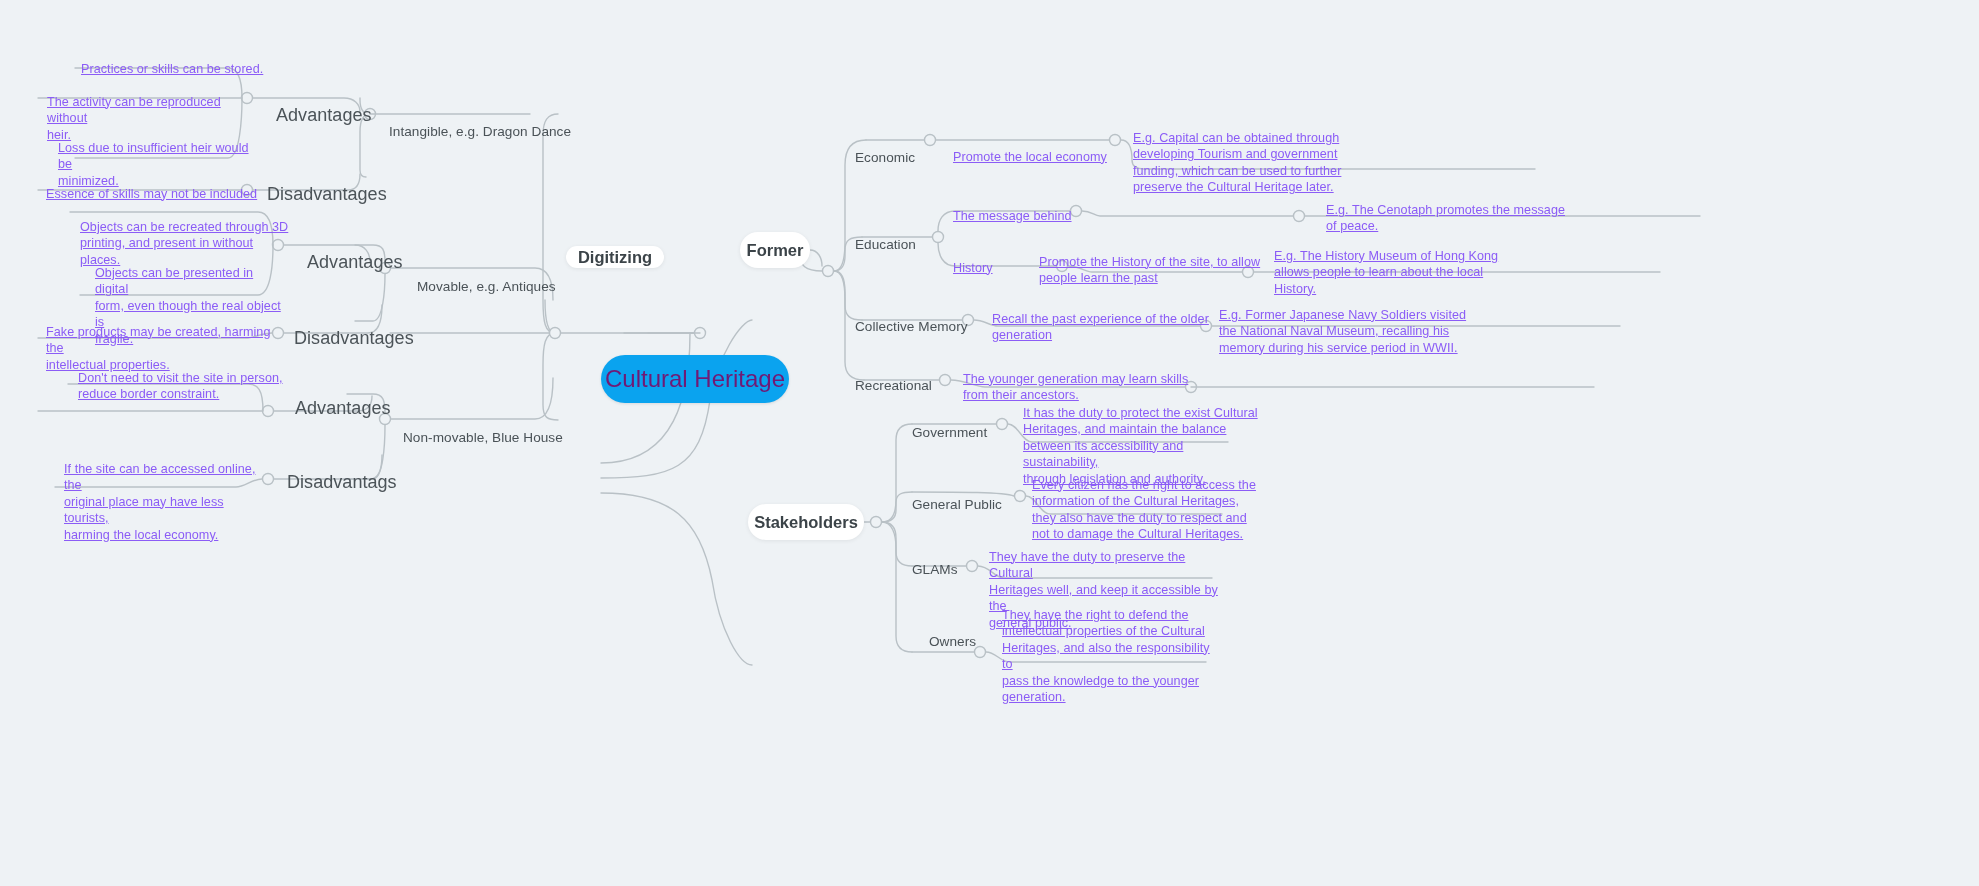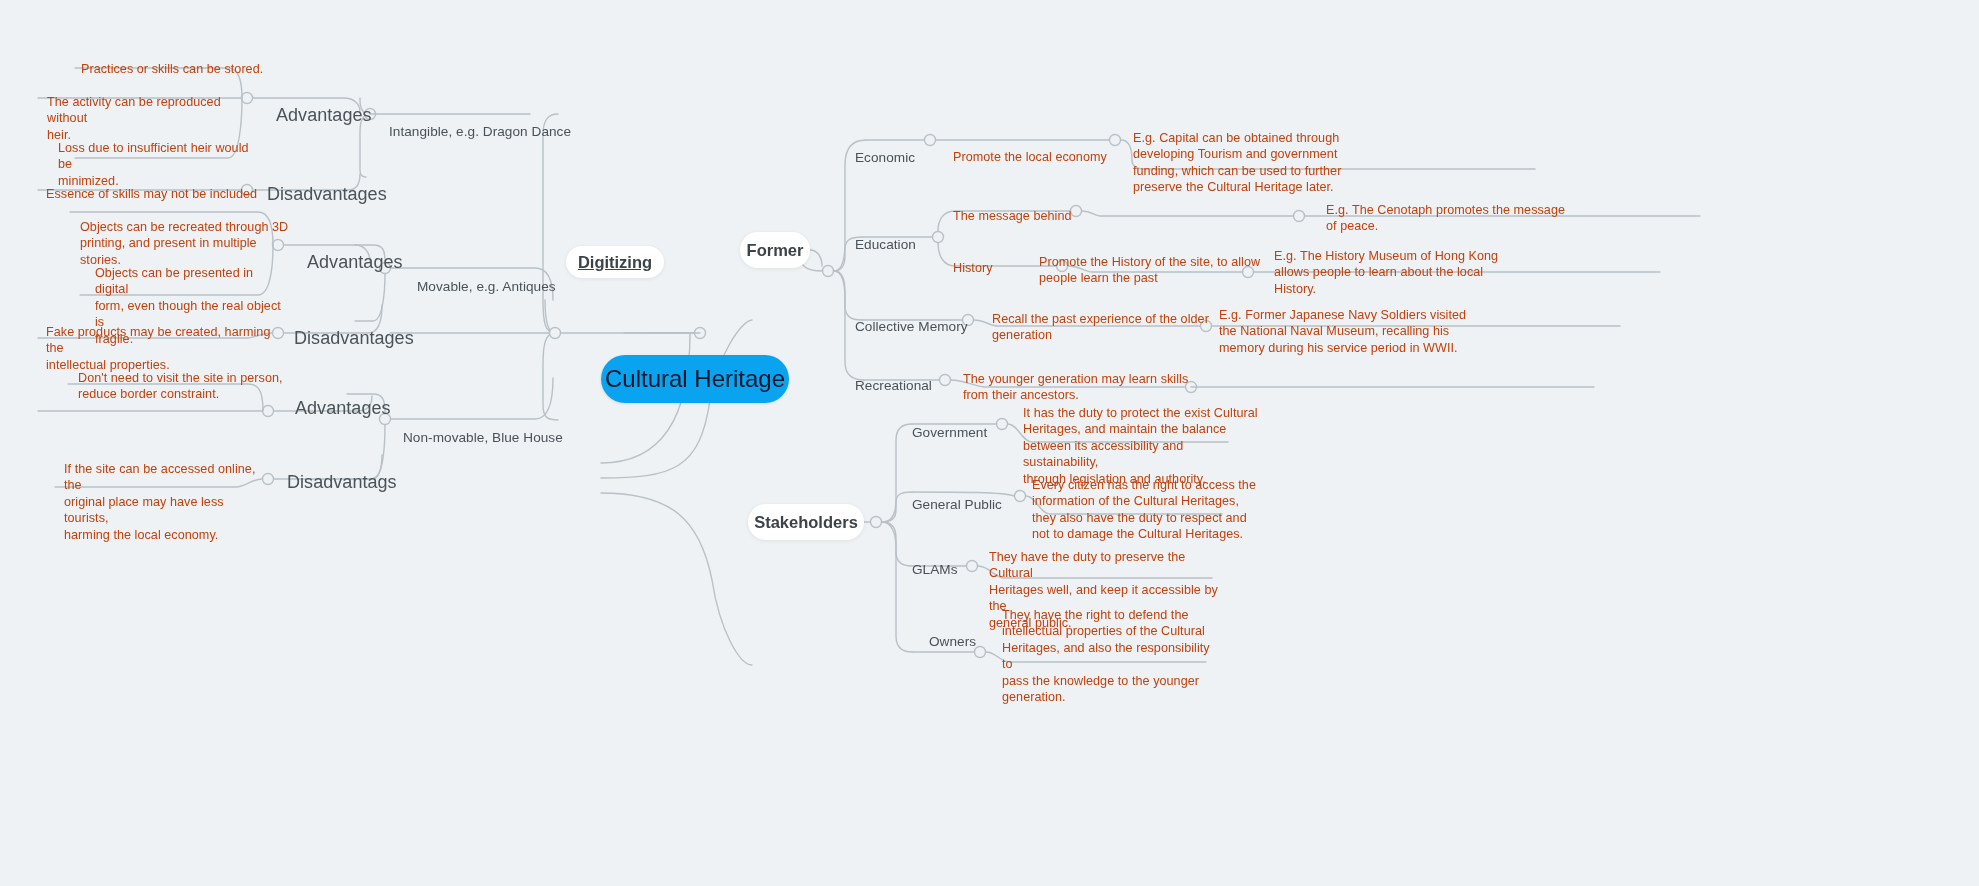--- a/index.html
+++ b/index.html
@@ -32,7 +32,7 @@
     letter-spacing: 0.05px;
   }
   .node.lvl-branch { font-size: 13.6px; color: #4a5257; }
-  .node.lvl-leaf  { font-size: 12.6px; line-height: 16.5px; color: #c2410c; }
+  .node.lvl-leaf  { font-size: 12.6px; line-height: 16.5px; color: #8b5cf6; text-decoration: underline; }
 
   
   .pill {

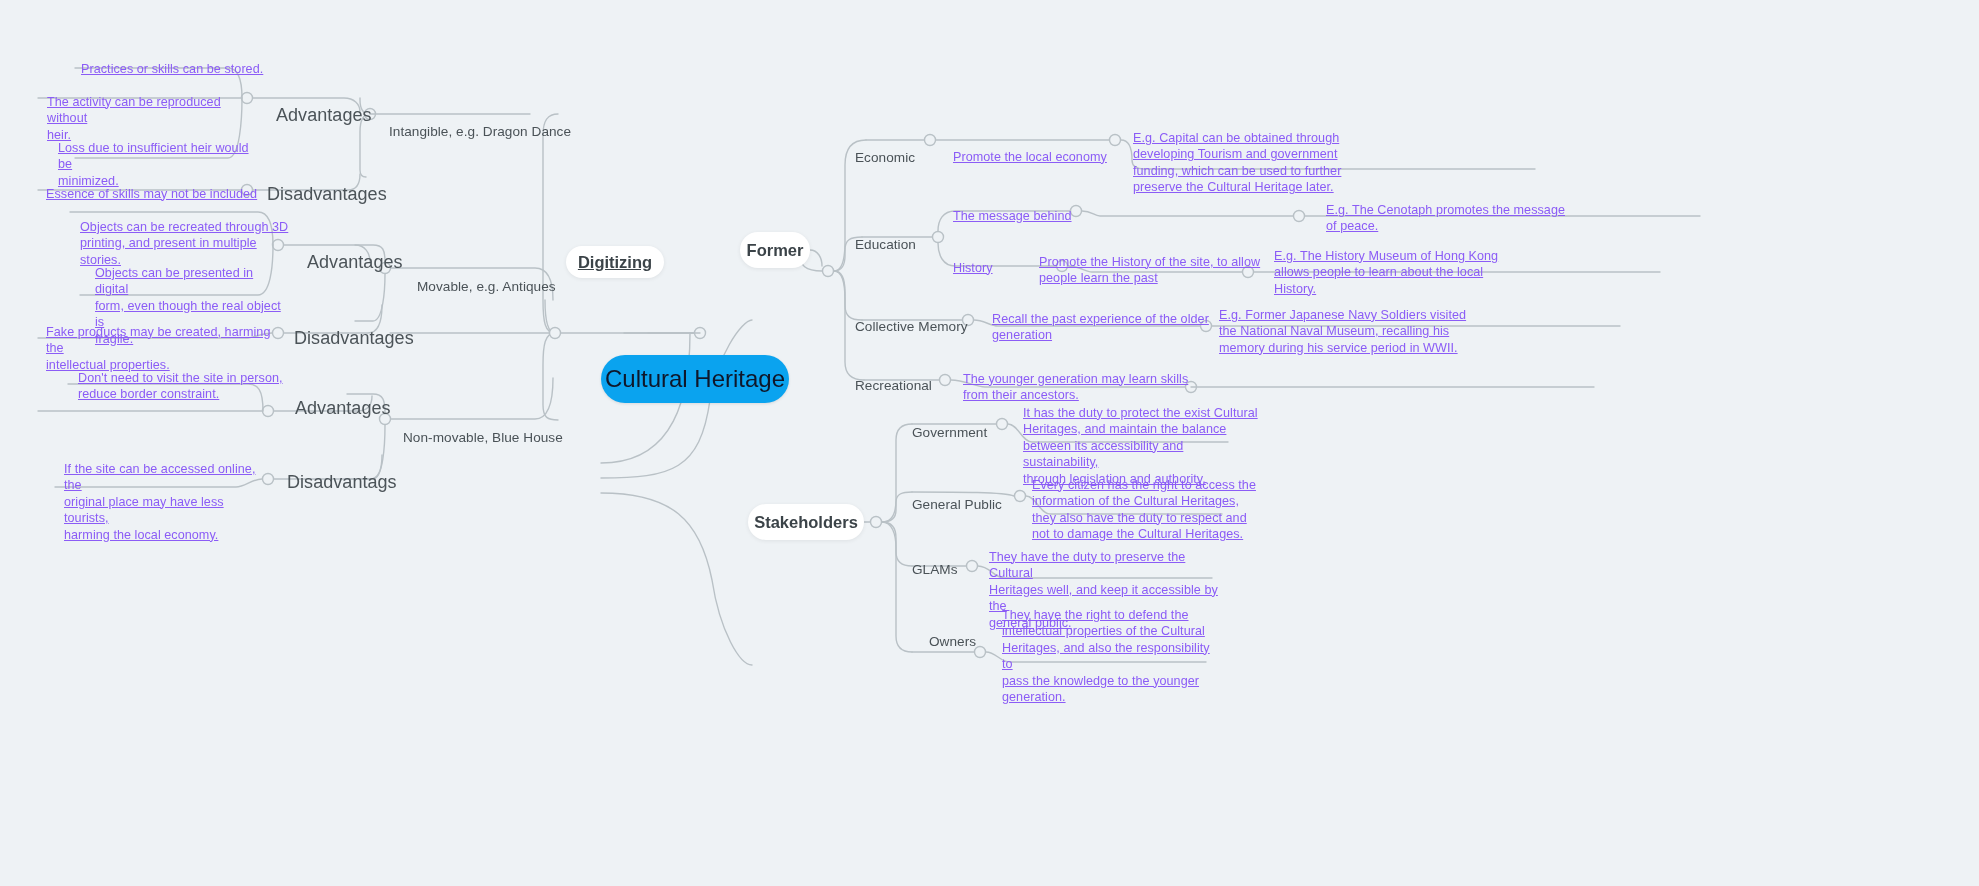--- a/index.html
+++ b/index.html
@@ -258,7 +258,7 @@
   </div>
   <div class="node lvl-leaf" style="left:80px; top:202px; width:215px;">
     <span>Objects can be recreated through 3D
-printing, and present in multiple stories.</span>
+printing, and present in without places.</span>
   </div>
   <div class="node lvl-leaf" style="left:95px; top:248px; width:190px;">
     <span>Objects can be presented in digital

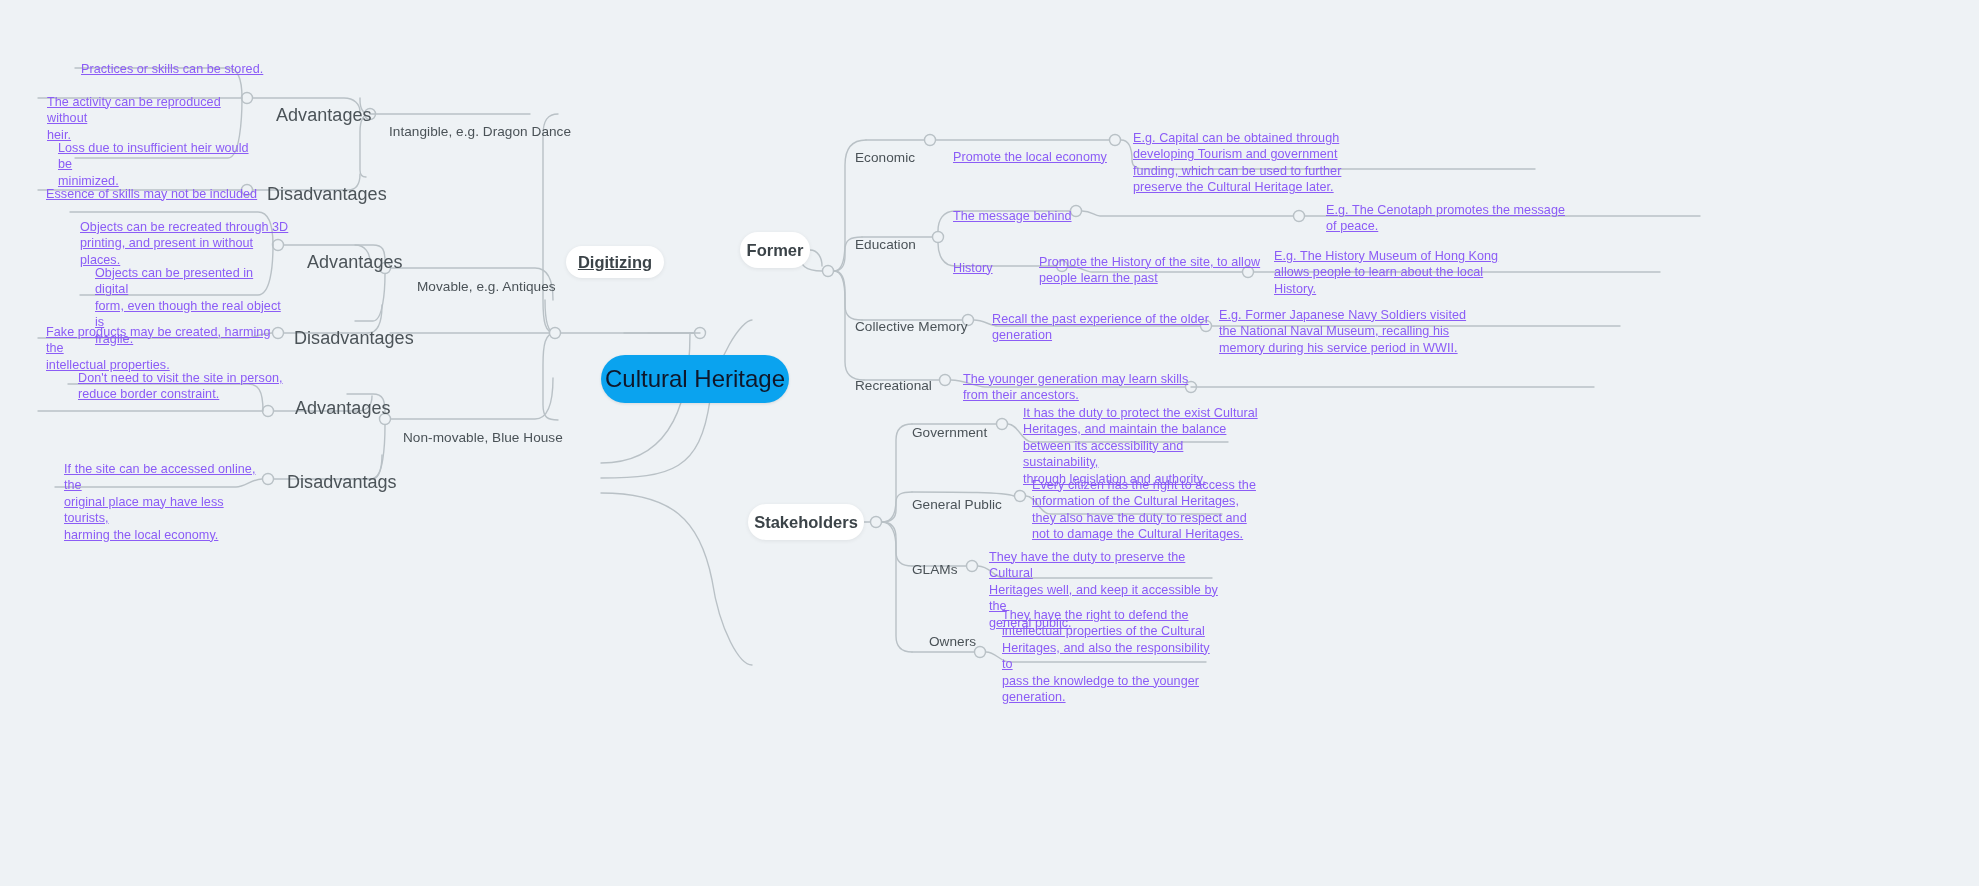--- a/index.html
+++ b/index.html
@@ -201,7 +201,7 @@
     <span>Cultural Heritage</span>
   </div>
 
-  <div class="pill topic" style="left:566px; top:246px; width:98px; height:32px;text-decoration:underline;">
+  <div class="pill topic" style="left:566px; top:246px; width:98px; height:22px;">
     <span>Digitizing</span>
   </div>
 

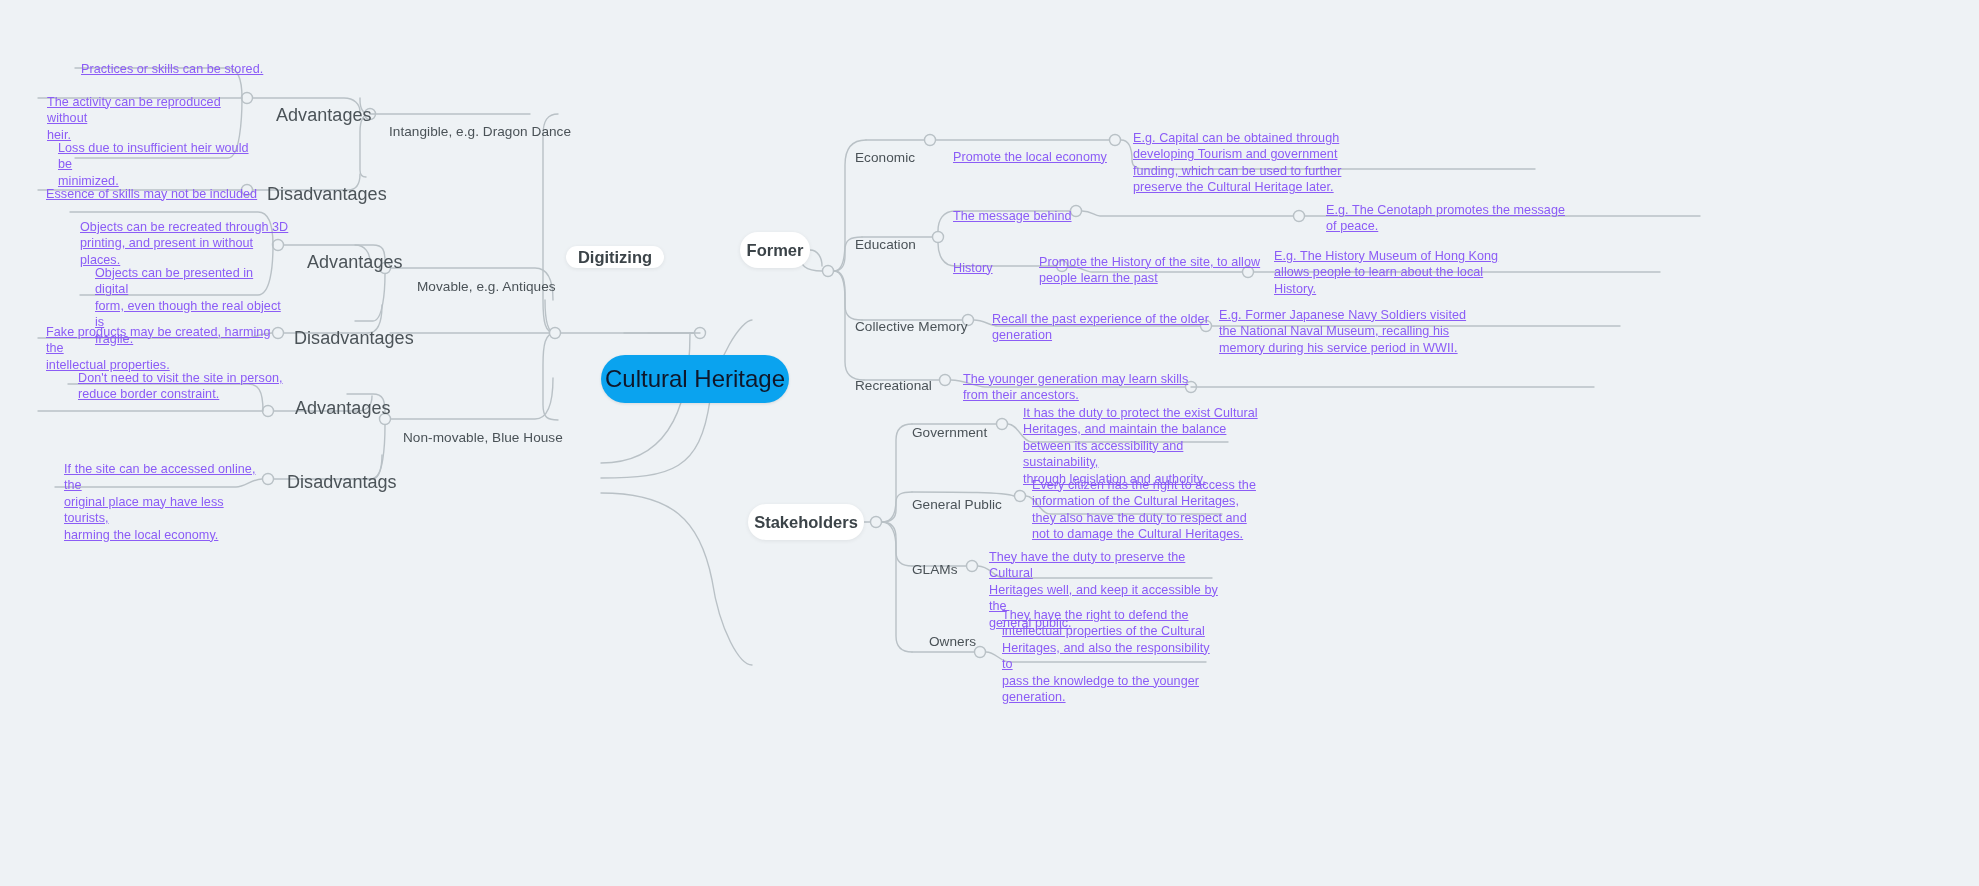--- a/index.html
+++ b/index.html
@@ -46,7 +46,7 @@
   }
   .pill.root {
     background: #0aa3ef;
-    color: #0f172a;
+    color: #701a75;
     font-size: 24px;
     font-weight: normal;
     box-shadow: 0 1px 3px rgba(0,0,0,0.10);

